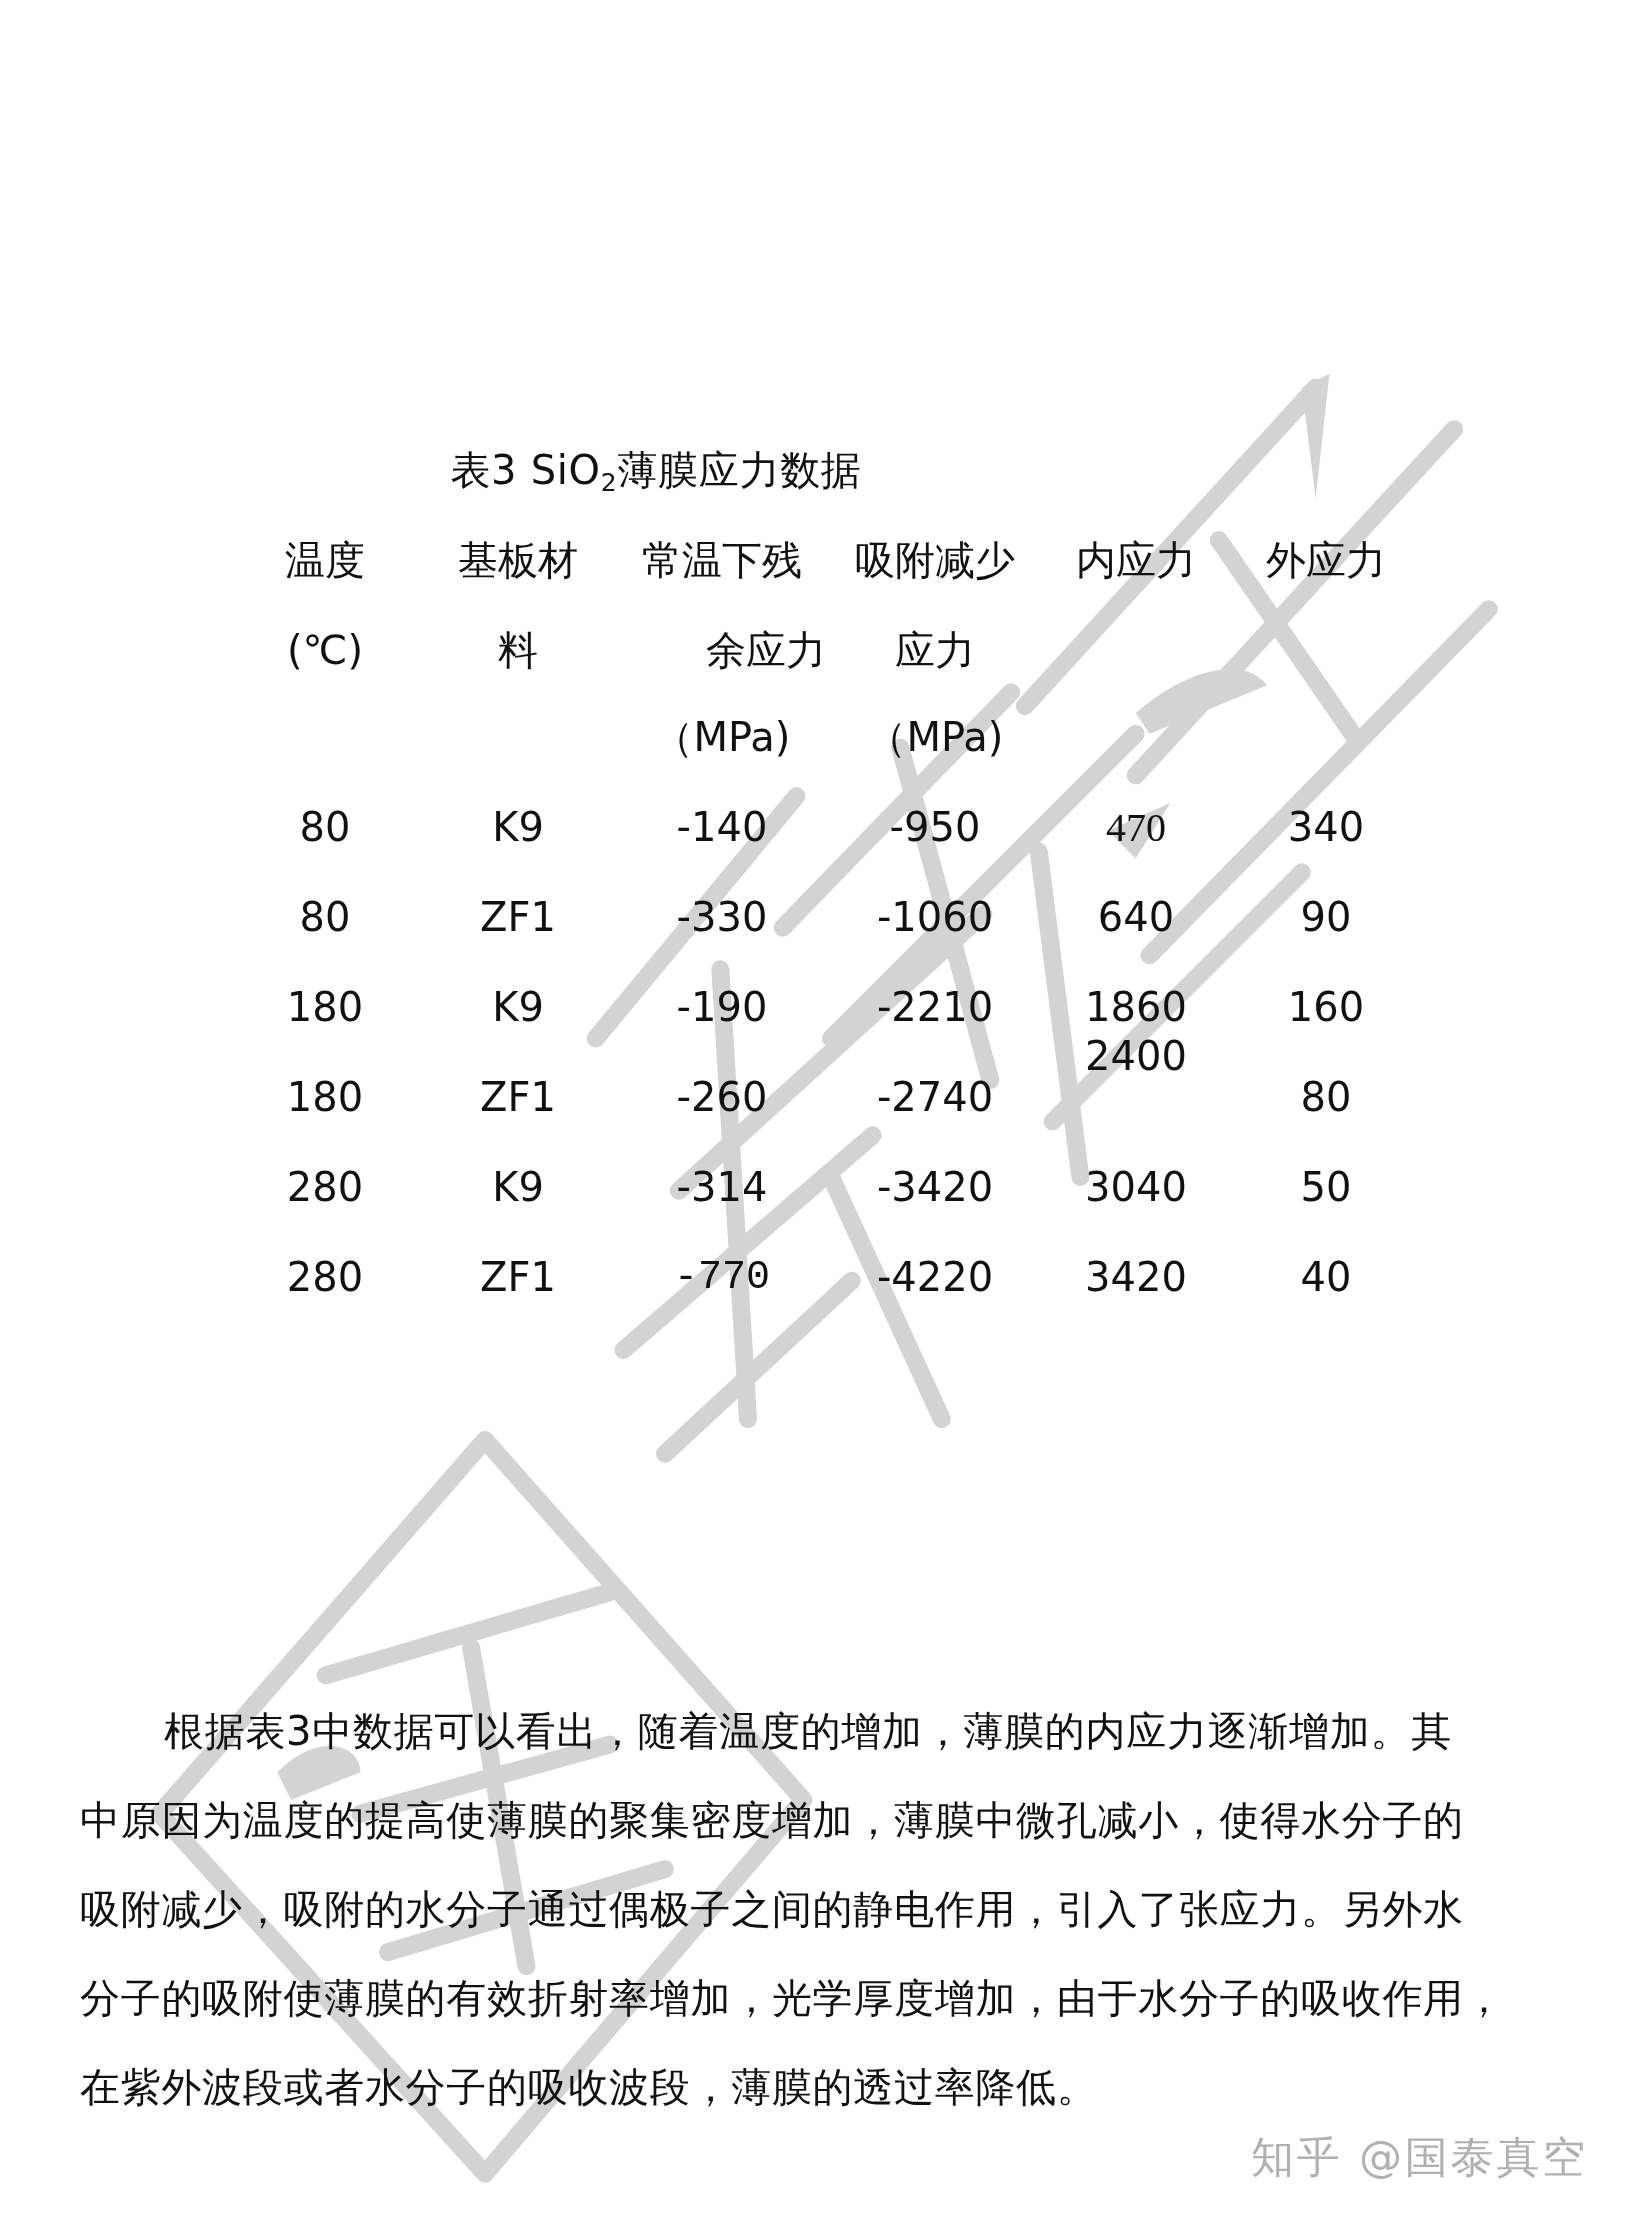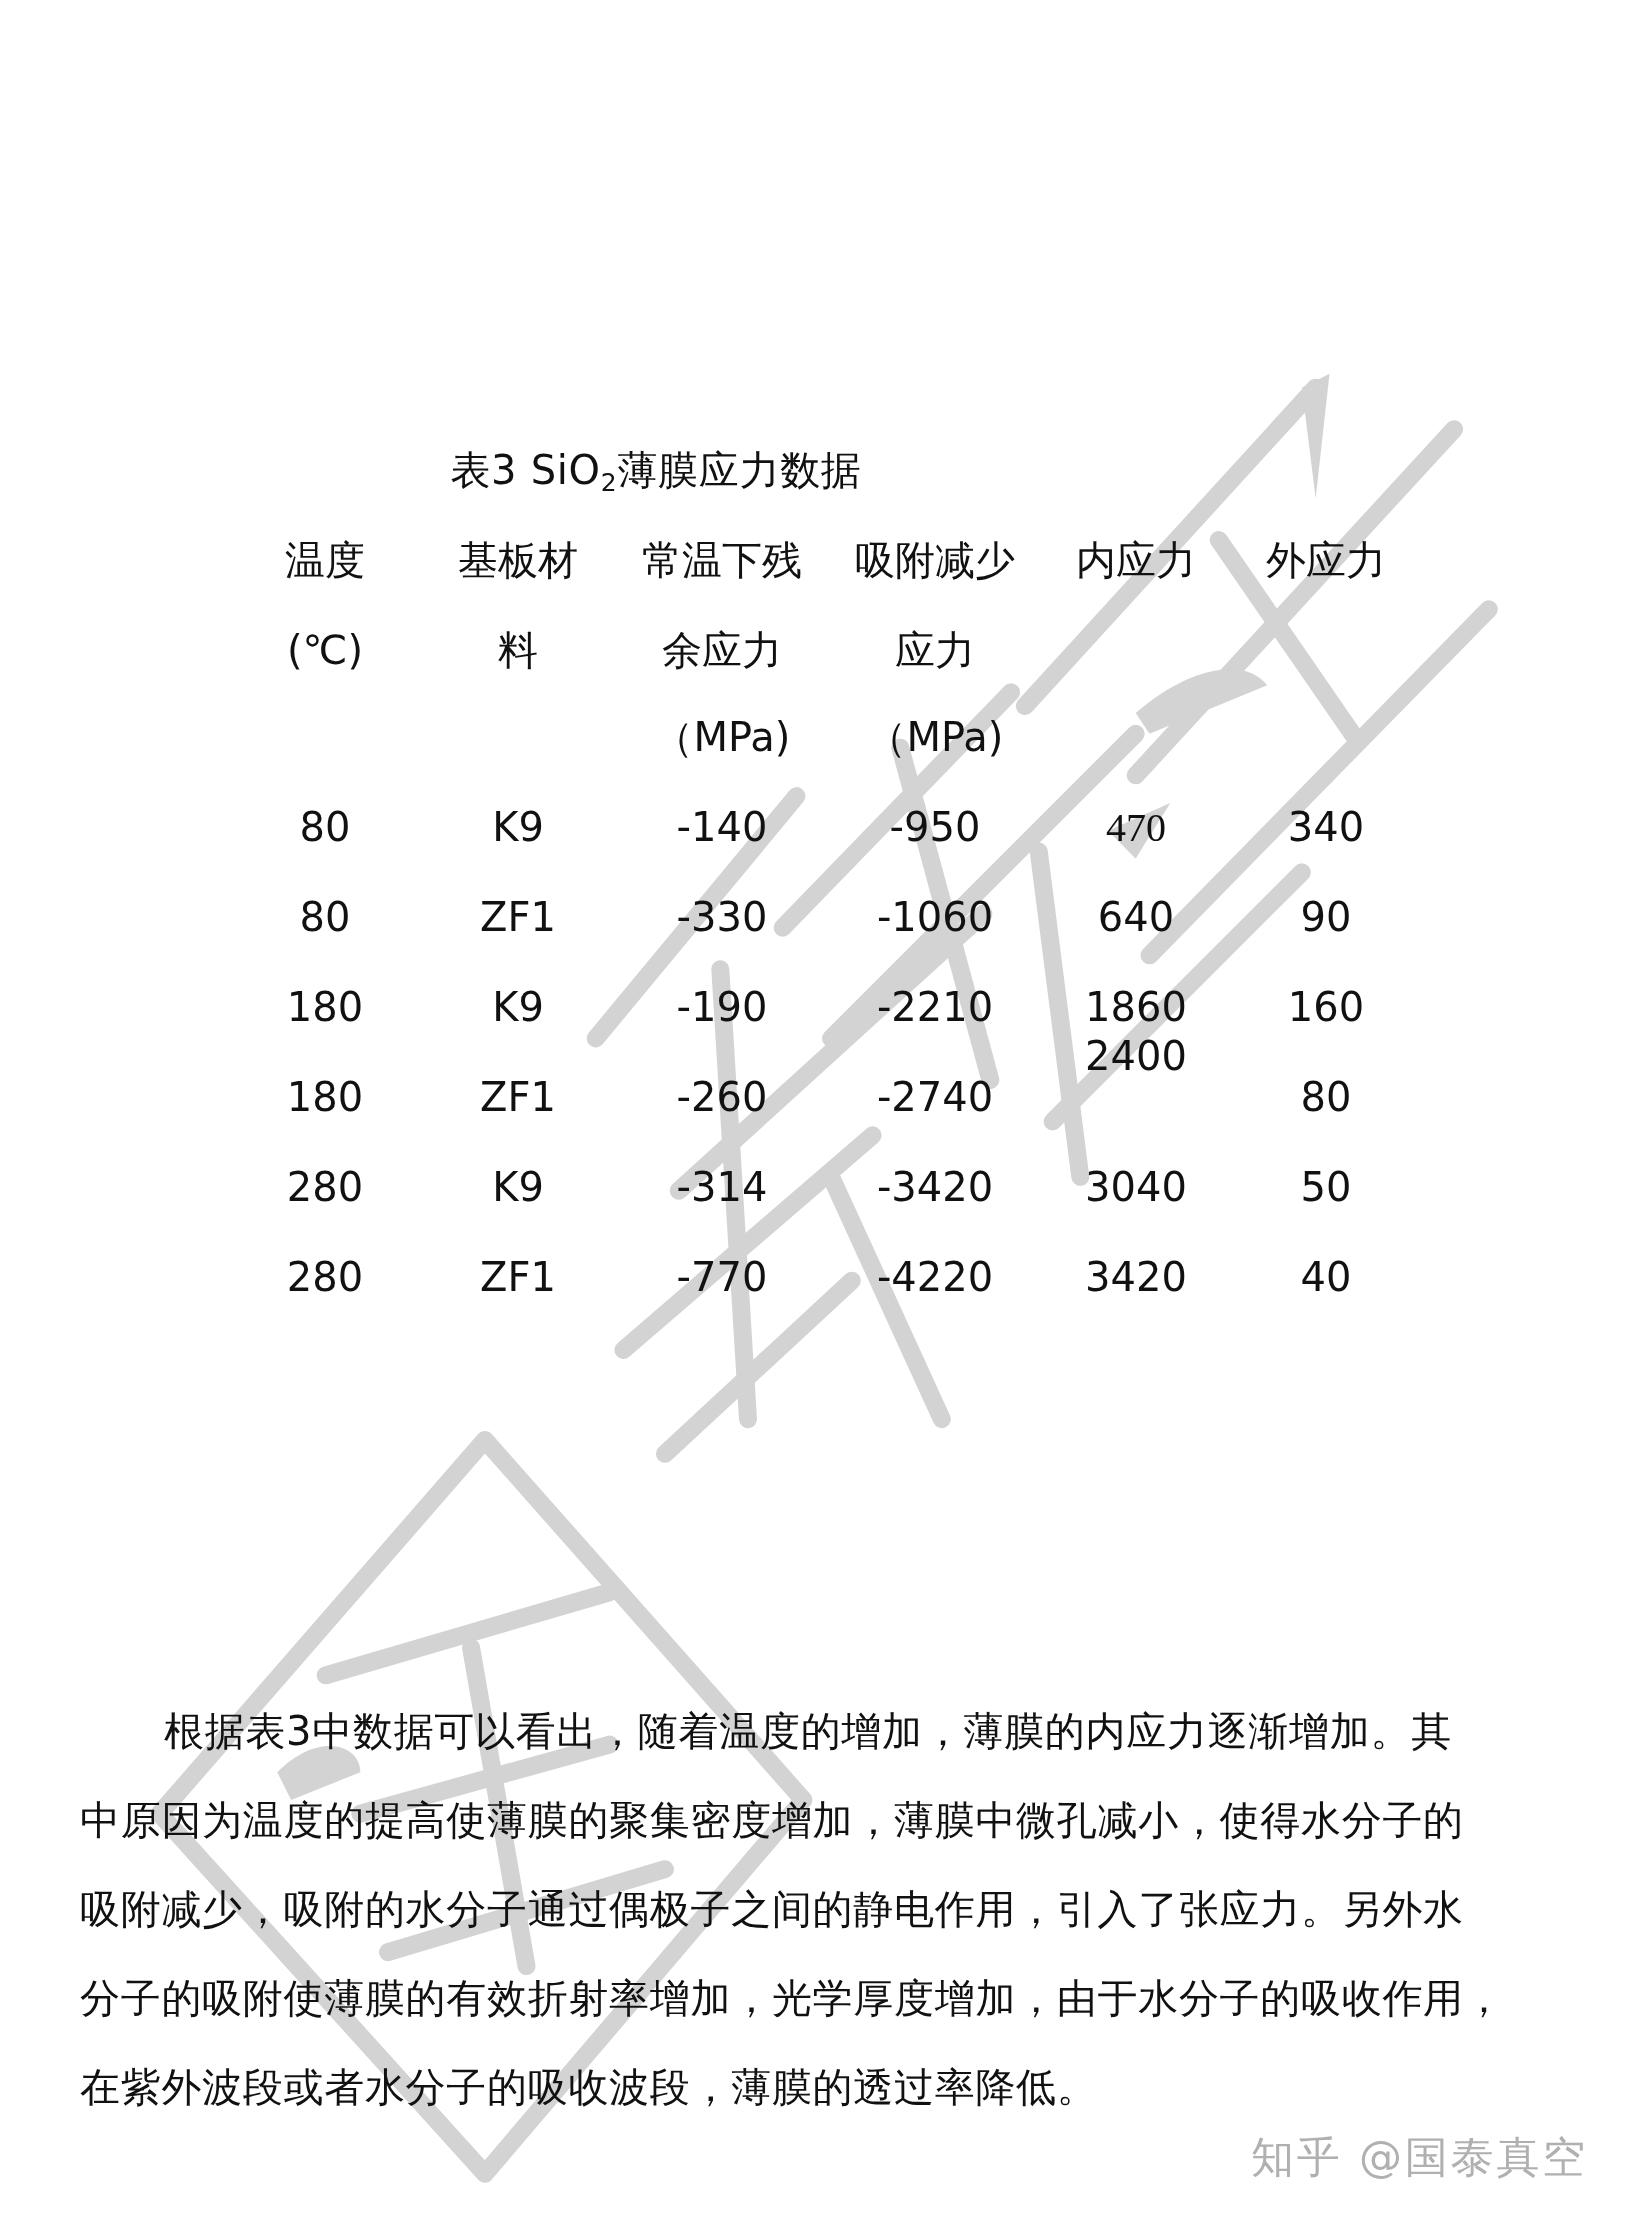--- a/index.html
+++ b/index.html
@@ -151,7 +151,7 @@
 
       <div class="cell" style="left:325px; top:616px;">(℃)</div>
       <div class="cell" style="left:518px; top:616px;">料</div>
-      <div class="cell" style="left:722px; top:616px;">余应力</div>
+      <div class="cell" style="left:722px; top:616px;text-align:right;">余应力</div>
       <div class="cell" style="left:935px; top:616px;">应力</div>
 
       <div class="cell" style="left:722px; top:703px;">（MPa)</div>

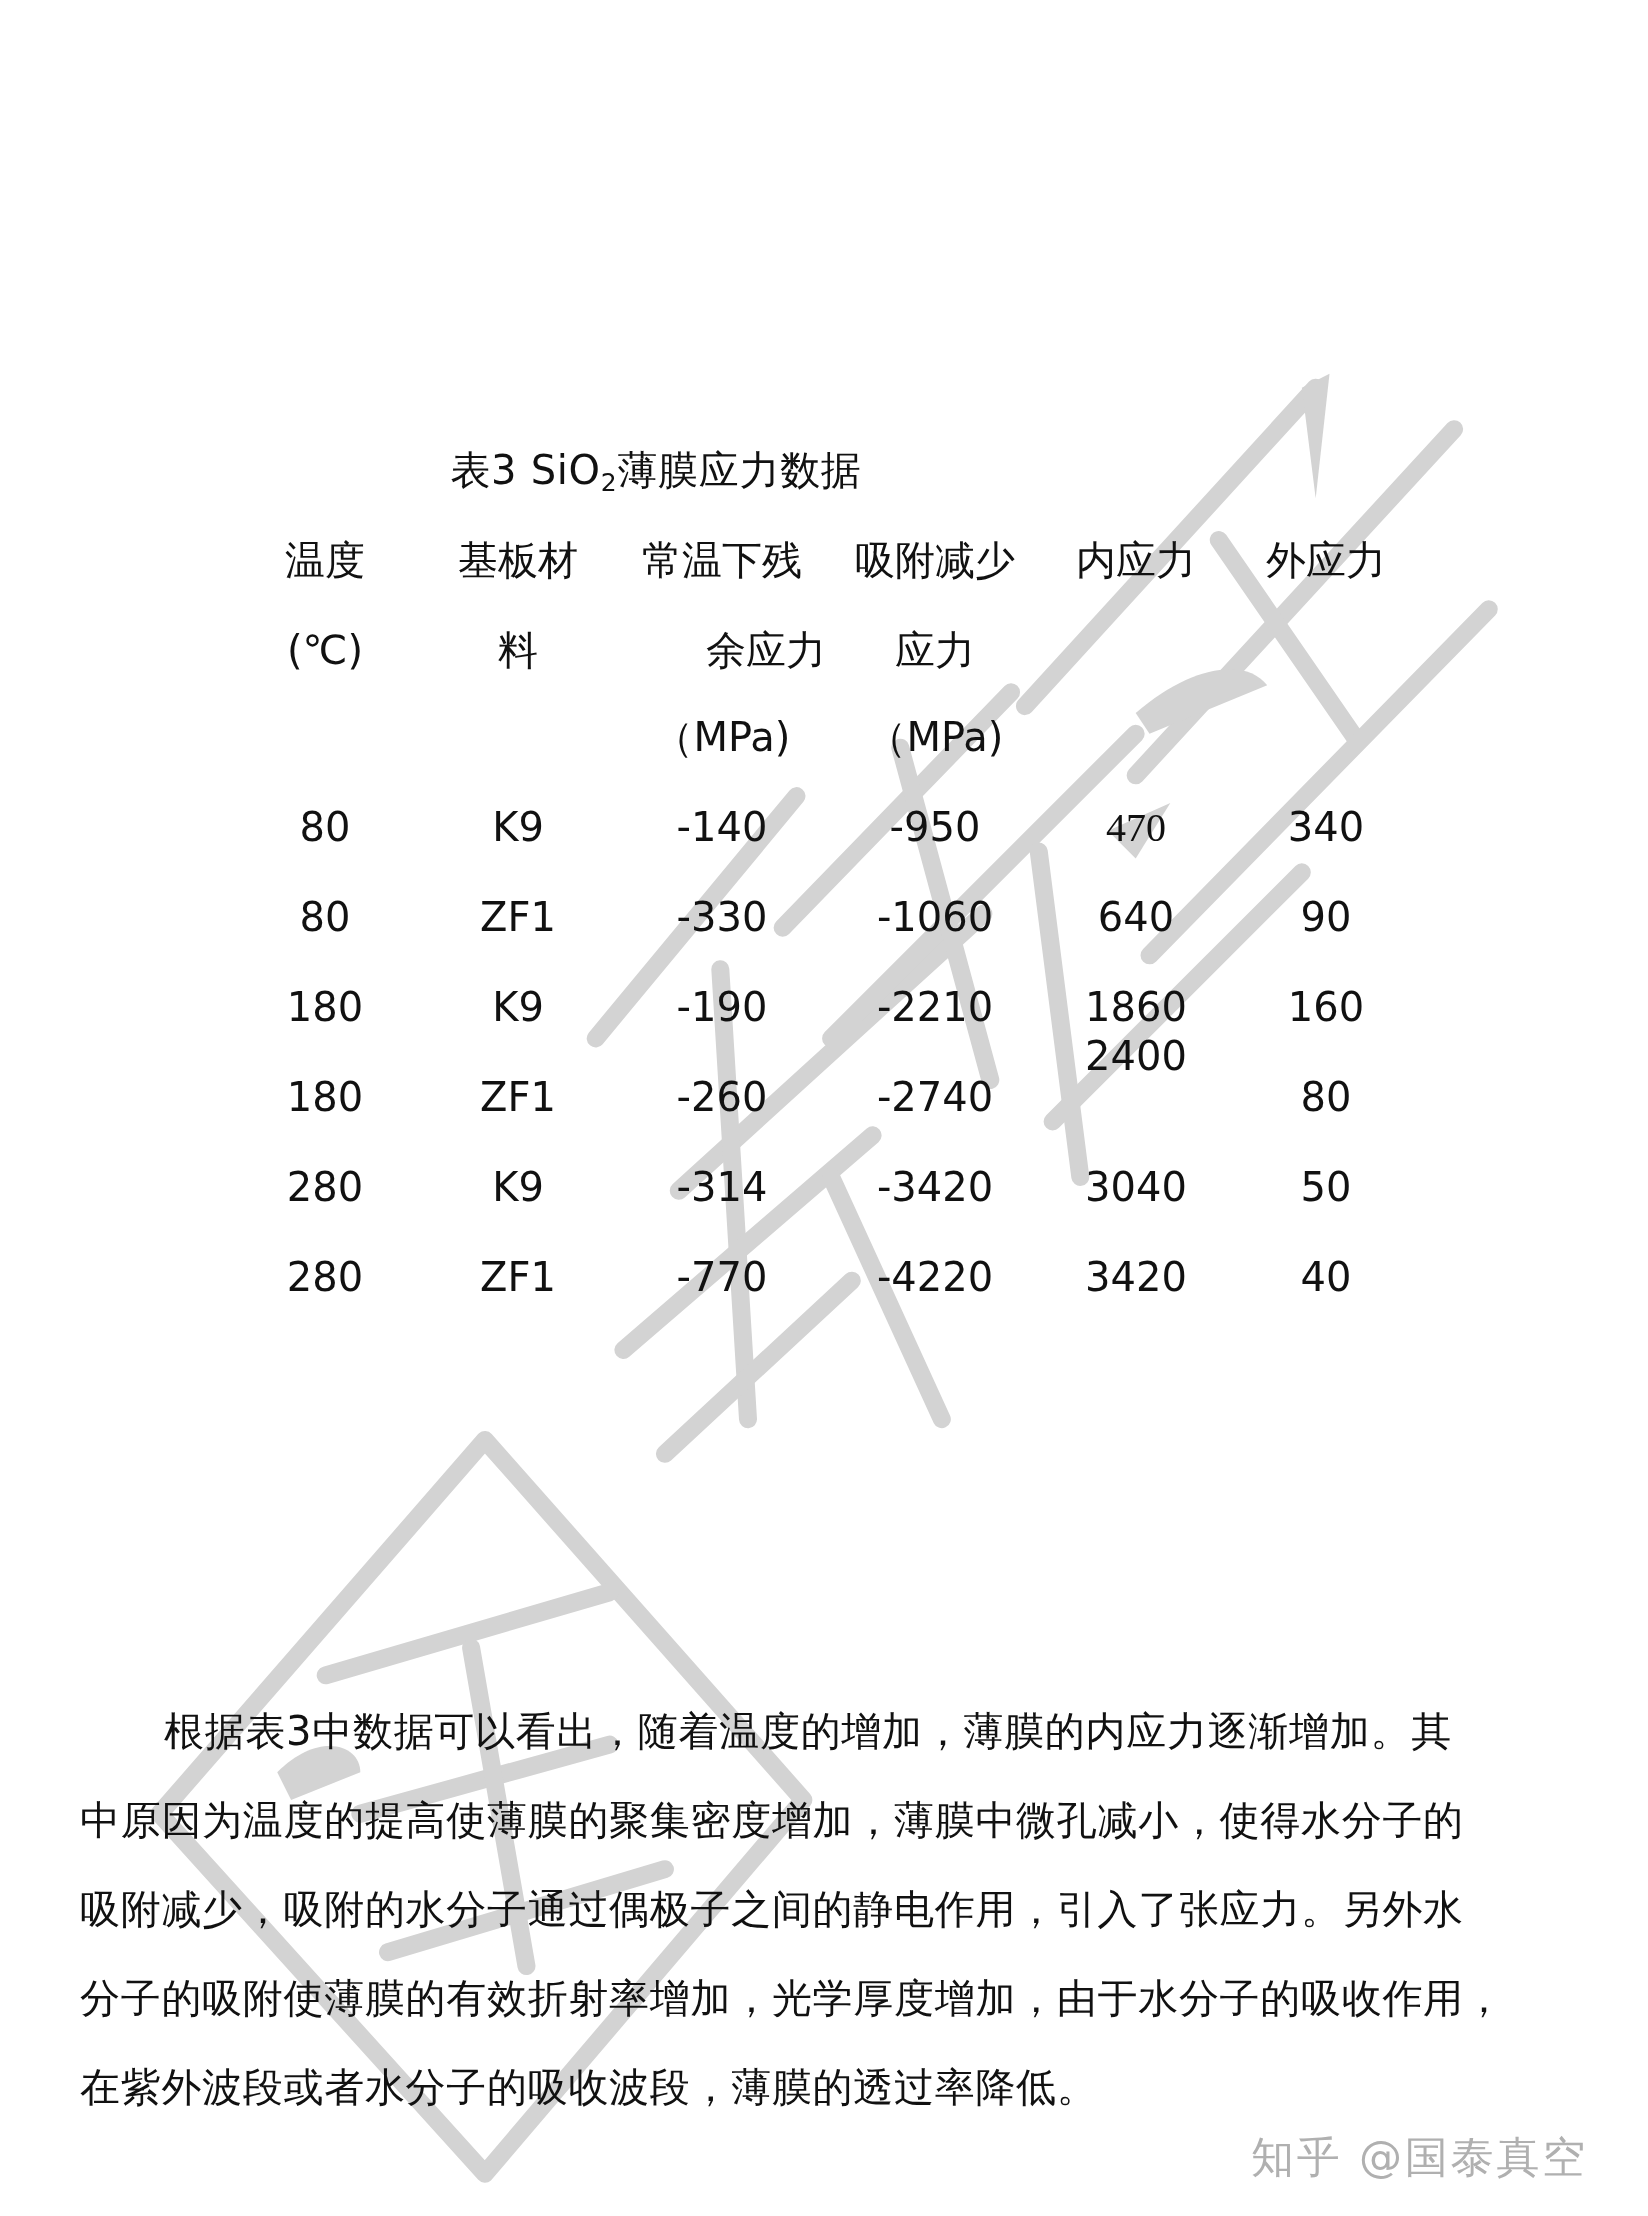--- a/index.html
+++ b/index.html
@@ -194,7 +194,7 @@
 
       <div class="cell" style="left:325px; top:1243px;">280</div>
       <div class="cell" style="left:518px; top:1243px;">ZF1</div>
-      <div class="cell" style="left:722px; top:1243px;">-770</div>
+      <div class="cell" style="left:722px; top:1243px;font-family:Liberation Mono, monospace;">-770</div>
       <div class="cell" style="left:935px; top:1243px;">-4220</div>
       <div class="cell" style="left:1136px; top:1243px;">3420</div>
       <div class="cell" style="left:1326px; top:1243px;">40</div>

